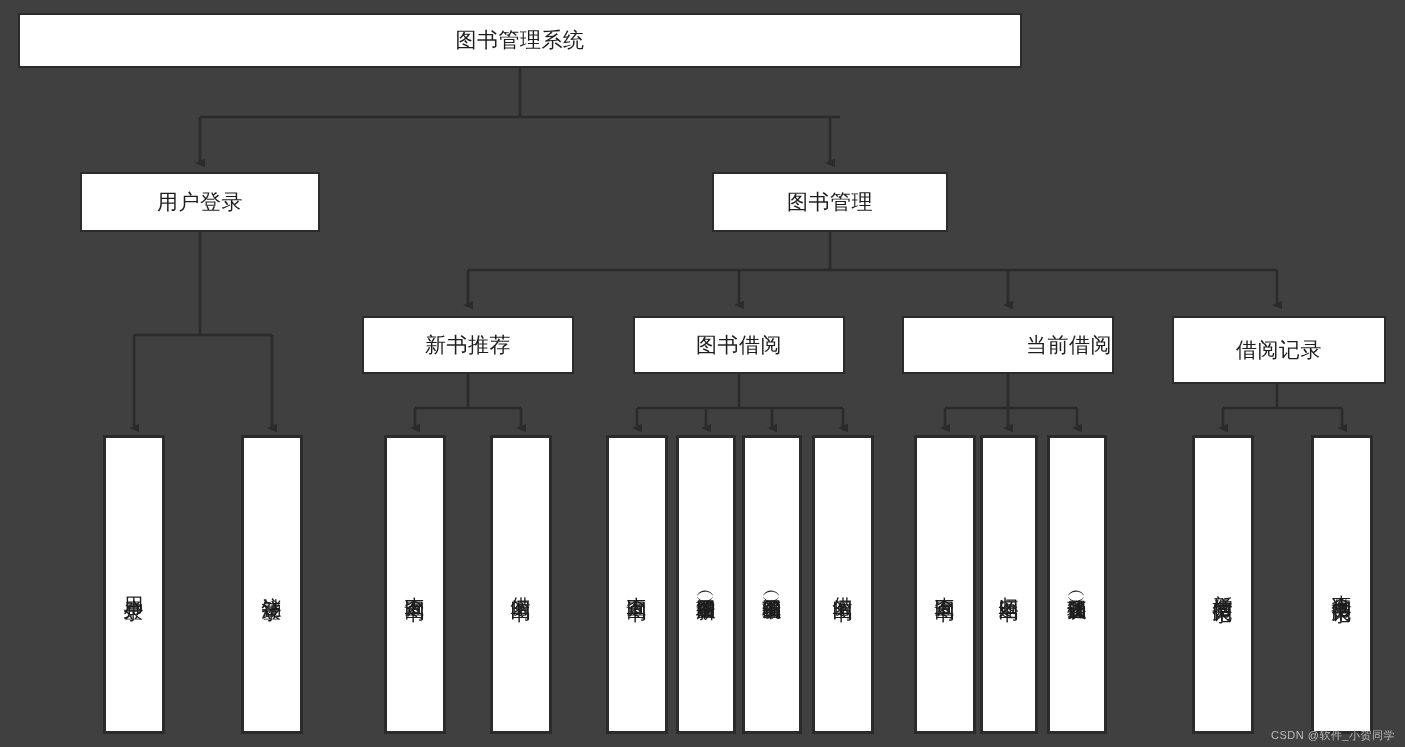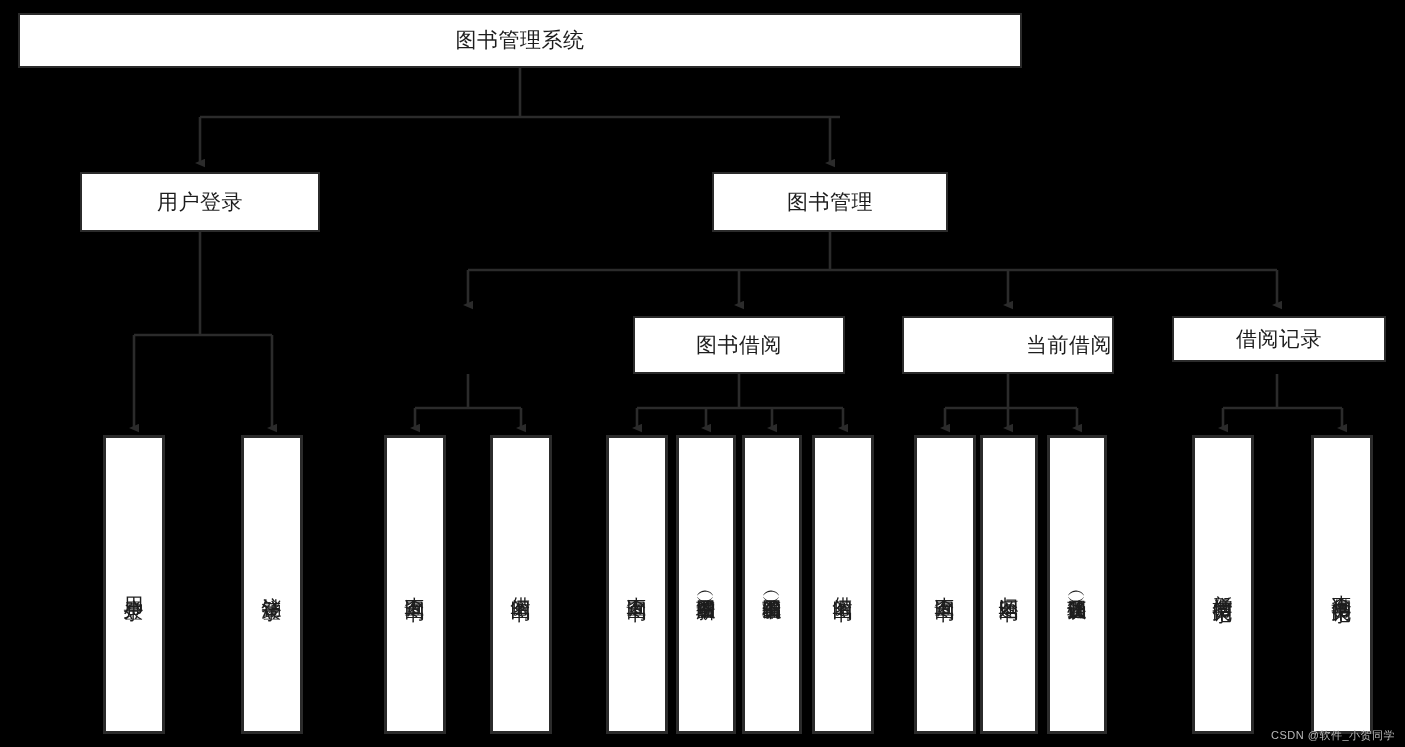--- a/index.html
+++ b/index.html
@@ -16,7 +16,7 @@
     width: 1405px;
     height: 747px;
     overflow: hidden;
-    background: #000000;
+    background: #404040;
   }
   #edge-layer {
     position: absolute;

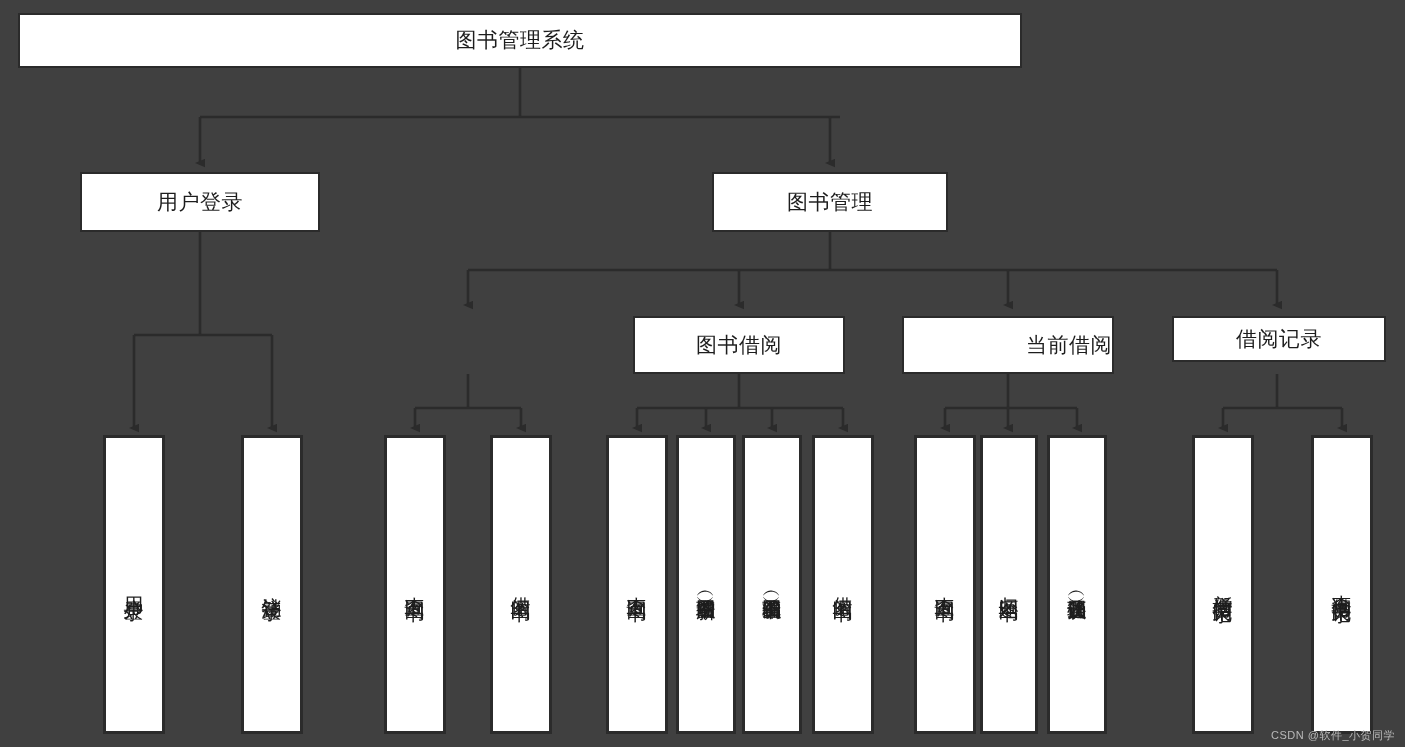--- a/index.html
+++ b/index.html
@@ -136,6 +136,9 @@
     <span class="node-label">图书管理</span>
   </div>
 
+  <div class="node" style="left:362px; top:316px; width:212px; height:58px;">
+    <span class="node-label">新书推荐</span>
+  </div>
   <div class="node" style="left:633px; top:316px; width:212px; height:58px;">
     <span class="node-label">图书借阅</span>
   </div>

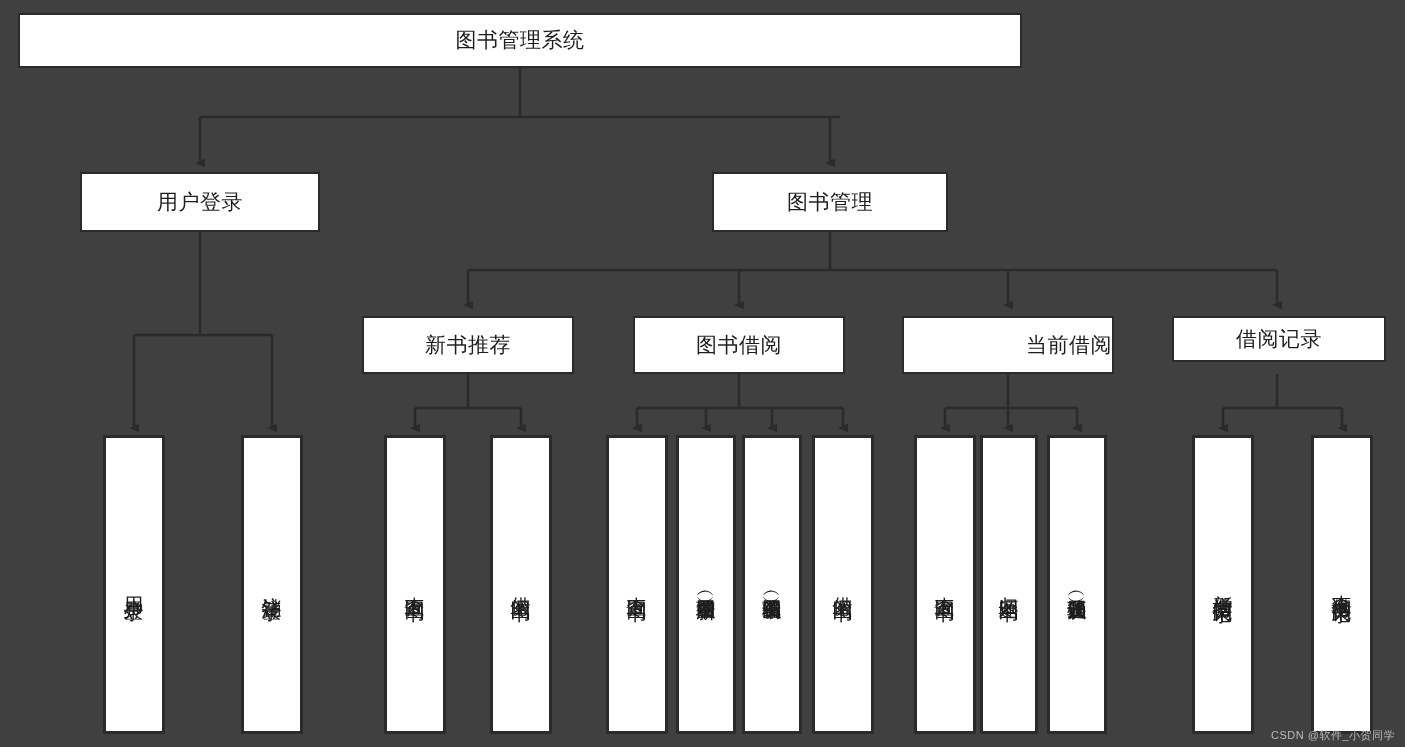--- a/index.html
+++ b/index.html
@@ -145,7 +145,7 @@
   <div class="node" style="left:902px; top:316px; width:212px; height:58px;justify-content:flex-end;">
     <span class="node-label">当前借阅</span>
   </div>
-  <div class="node" style="left:1172px; top:316px; width:214px; height:46px;">
+  <div class="node" style="left:1172px; top:316px; width:214px; height:68px;">
     <span class="node-label">借阅记录</span>
   </div>
 

